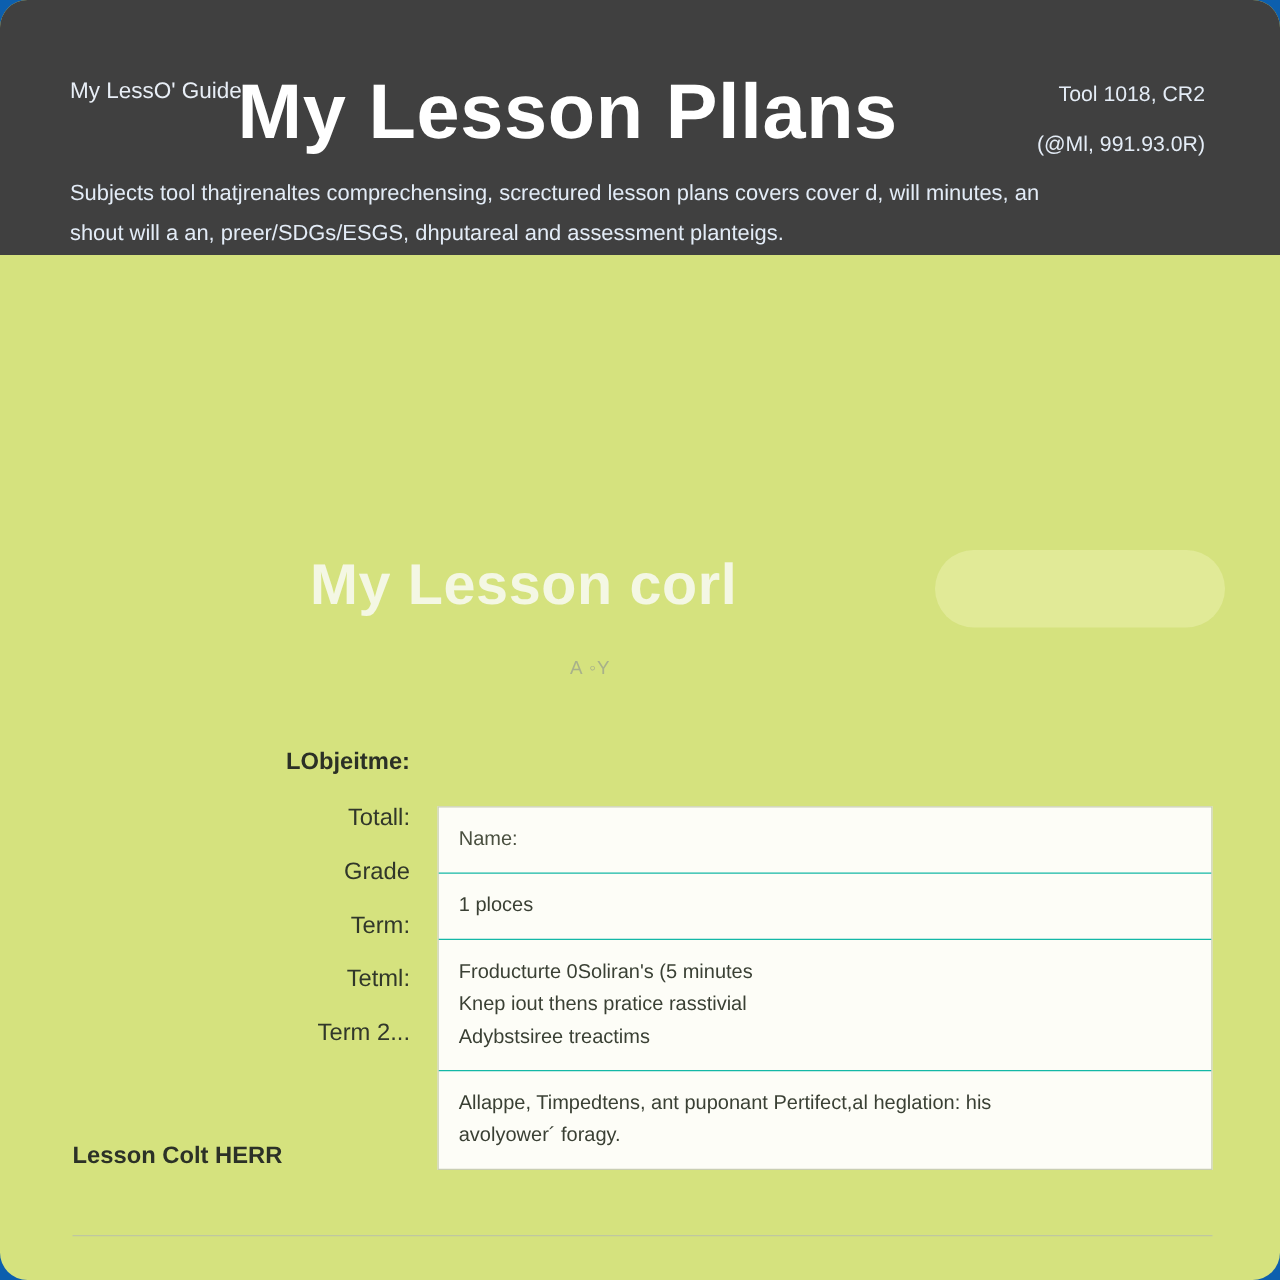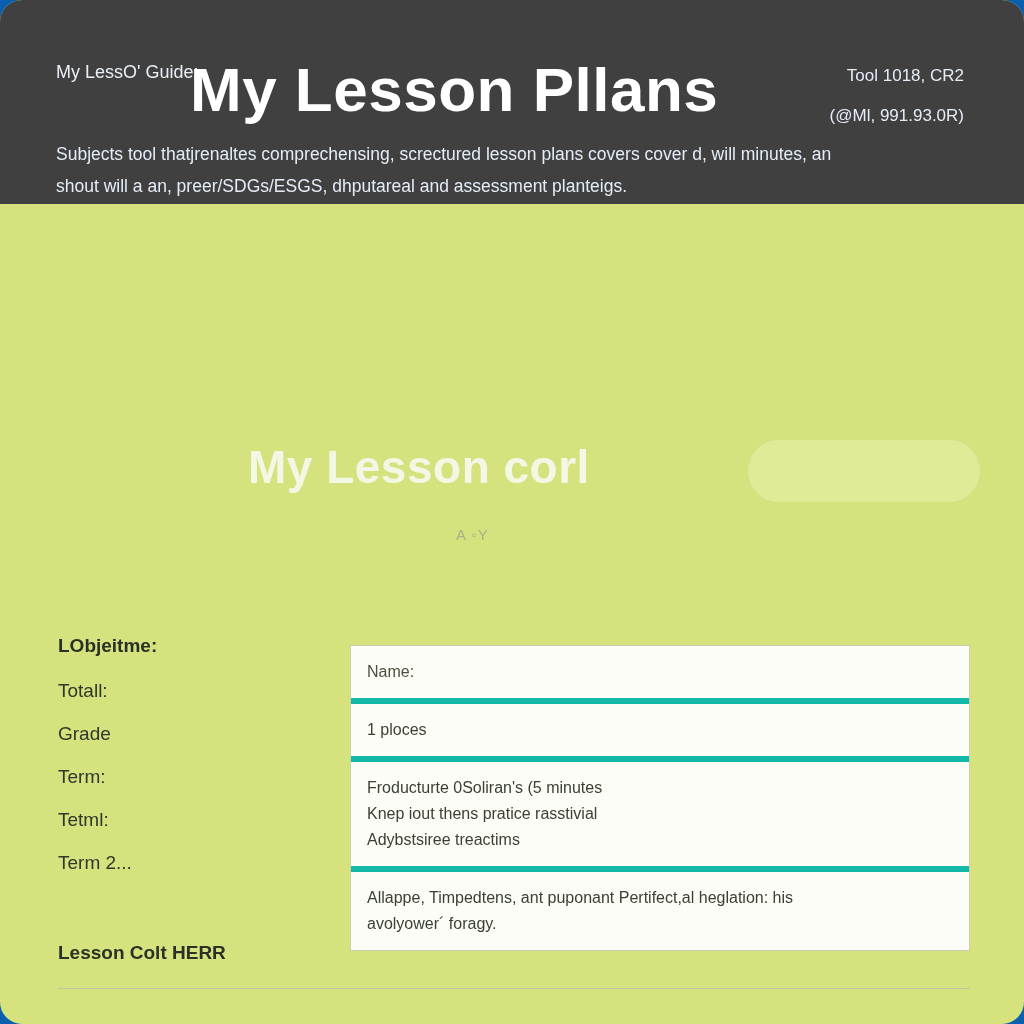--- a/index.html
+++ b/index.html
@@ -110,8 +110,9 @@
   .label-col {
     position: absolute;
     left: 58px;
-    top: 420px;
+    top: 384px;
     width: 270px;
+    text-align: right;
   }
   .label-col .lab {
     font-size: 19px;

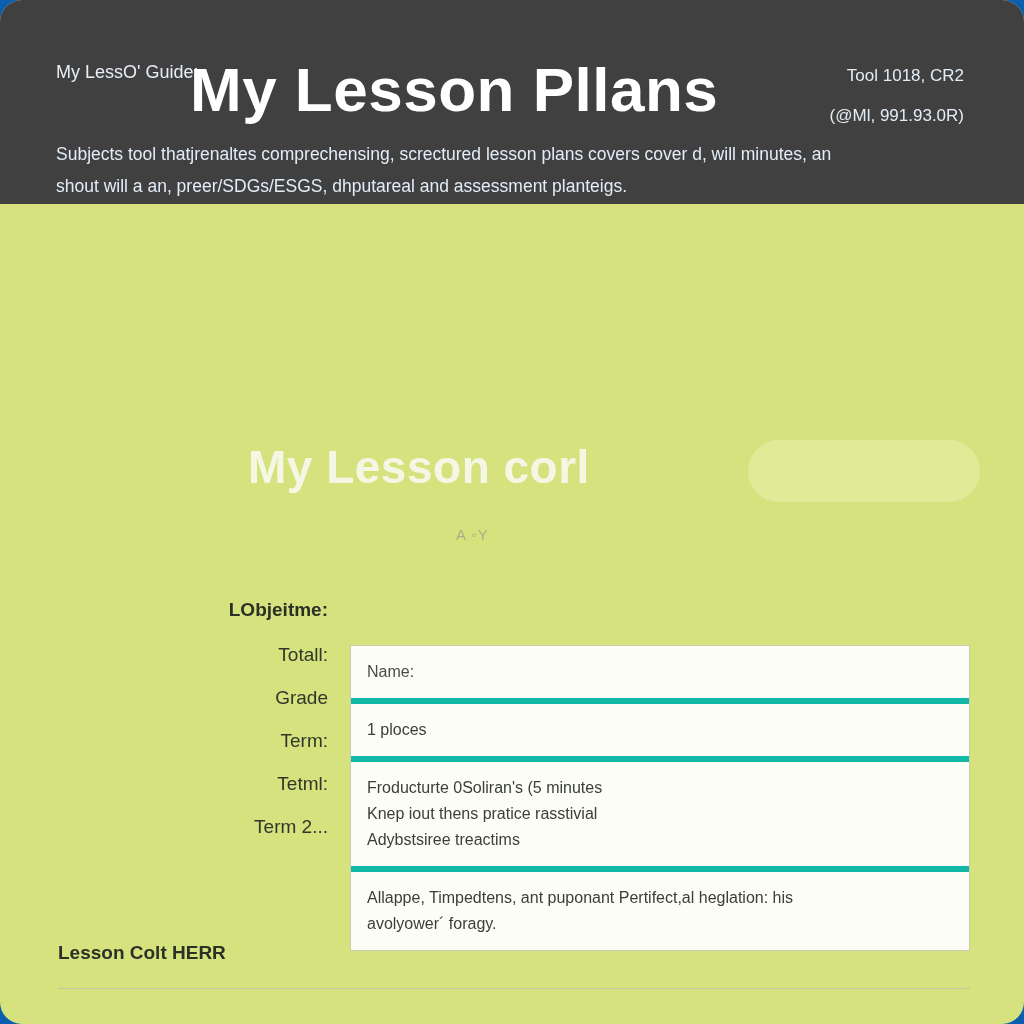--- a/index.html
+++ b/index.html
@@ -138,7 +138,7 @@
   }
   .field-row {
     padding: 13px 16px;
-    border-bottom: 6px solid #14b8a6;
+    border-bottom: 1px solid #14b8a6;
     font-size: 16px;
     color: #3a4034;
     line-height: 26px;

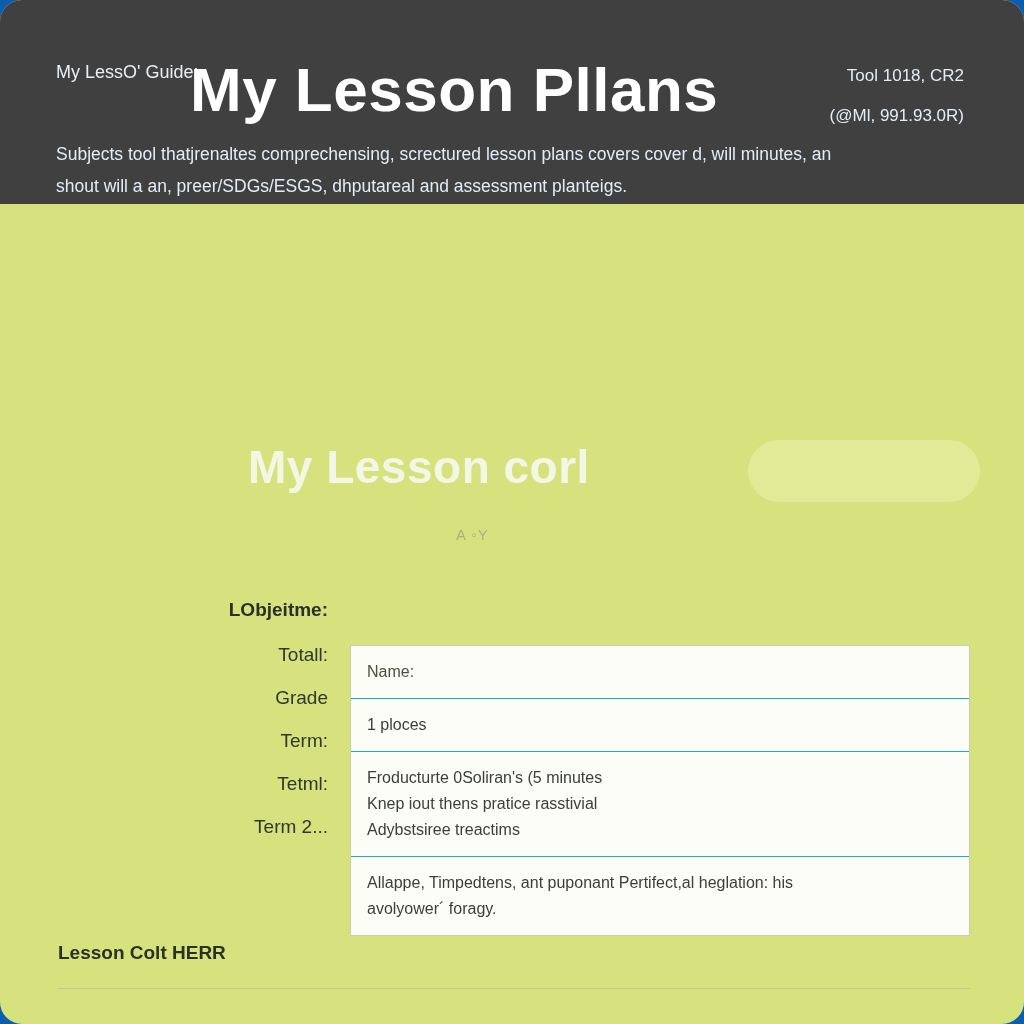--- a/index.html
+++ b/index.html
@@ -158,7 +158,6 @@
     font-size: 19px;
     font-weight: bold;
     color: #2c3127;
-    margin-top: 28px;
   }
   .divider {
     position: absolute;

